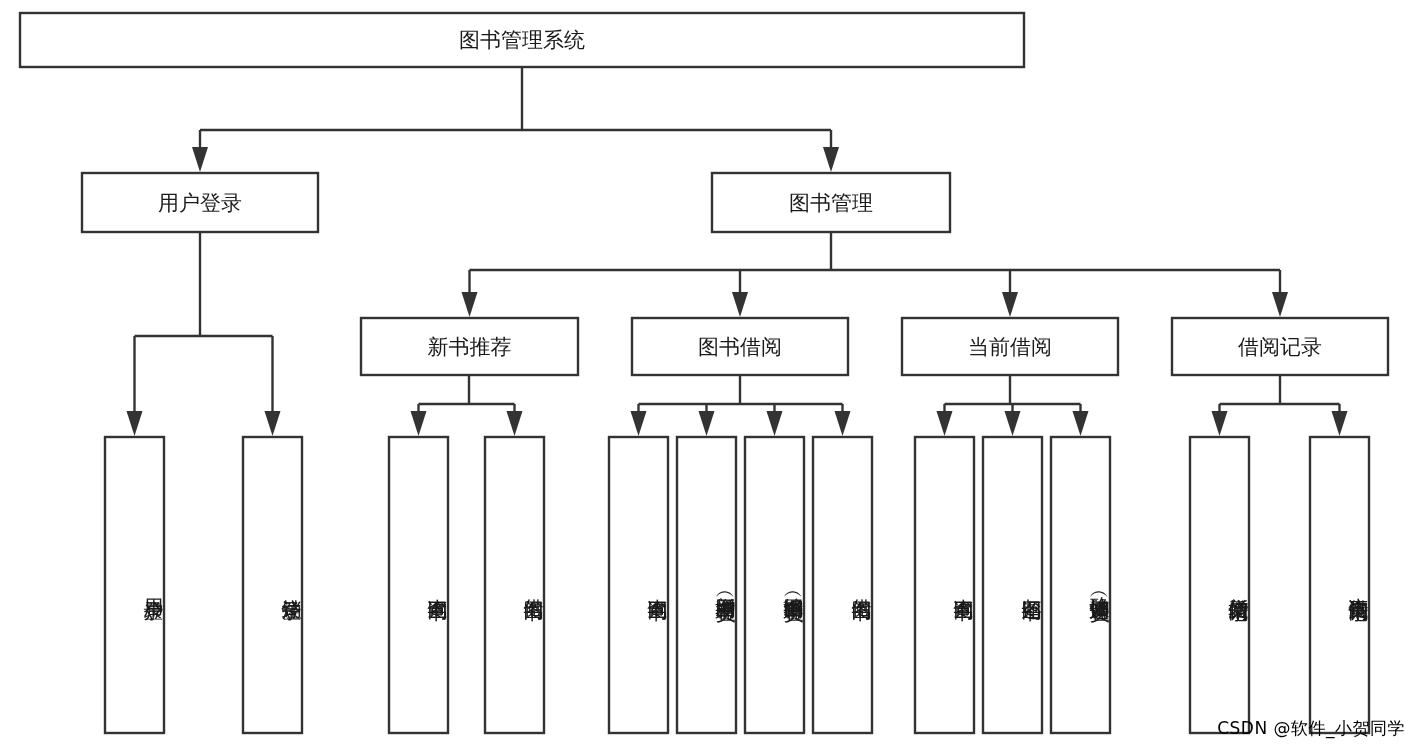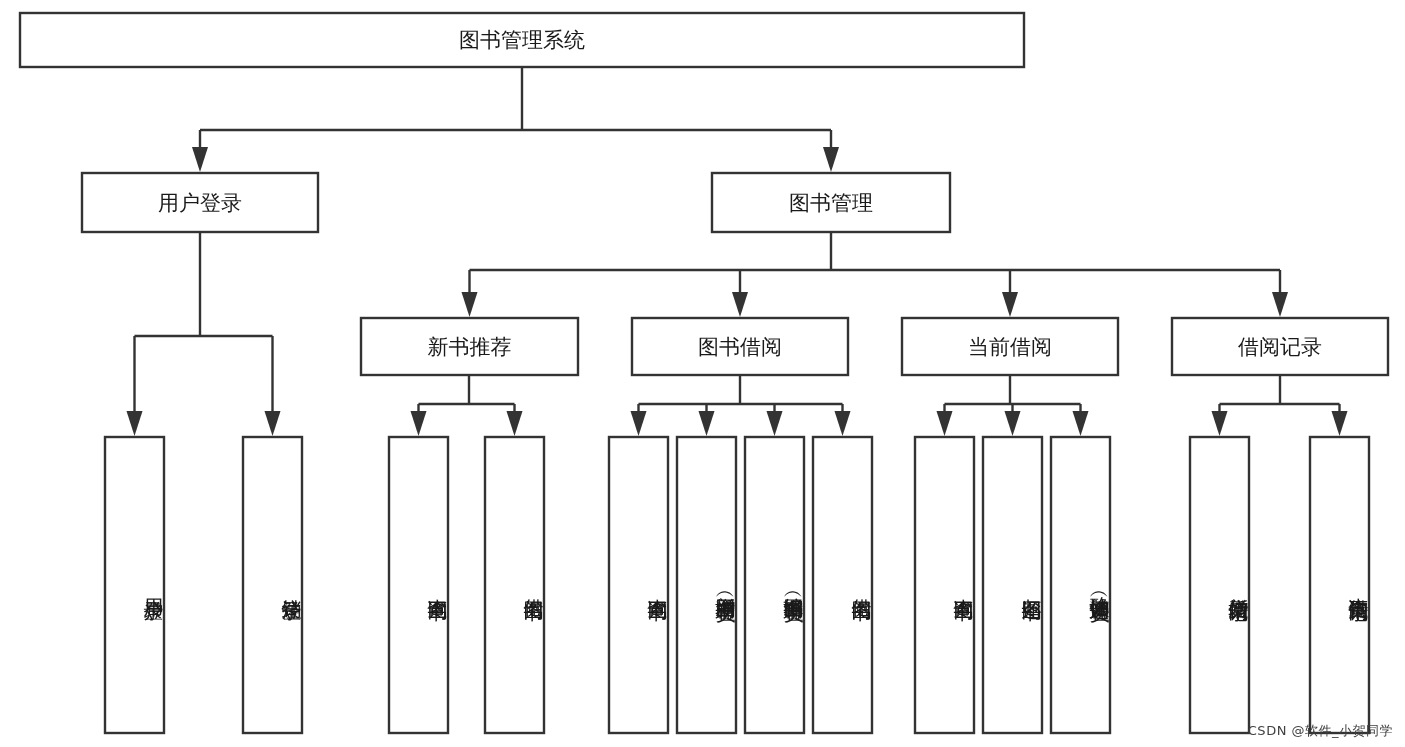--- a/index.html
+++ b/index.html
@@ -65,11 +65,11 @@
   }
   .watermark {
     position: absolute;
-    right: 12px;
+    right: 0;
     bottom: 4px;
     font-family: "DejaVu Sans", "Liberation Sans", sans-serif;
-    font-size: 13px;
-    color: #404040;
+    font-size: 17px;
+    color: #000000;
     letter-spacing: 0.5px;
     white-space: nowrap;
   }

